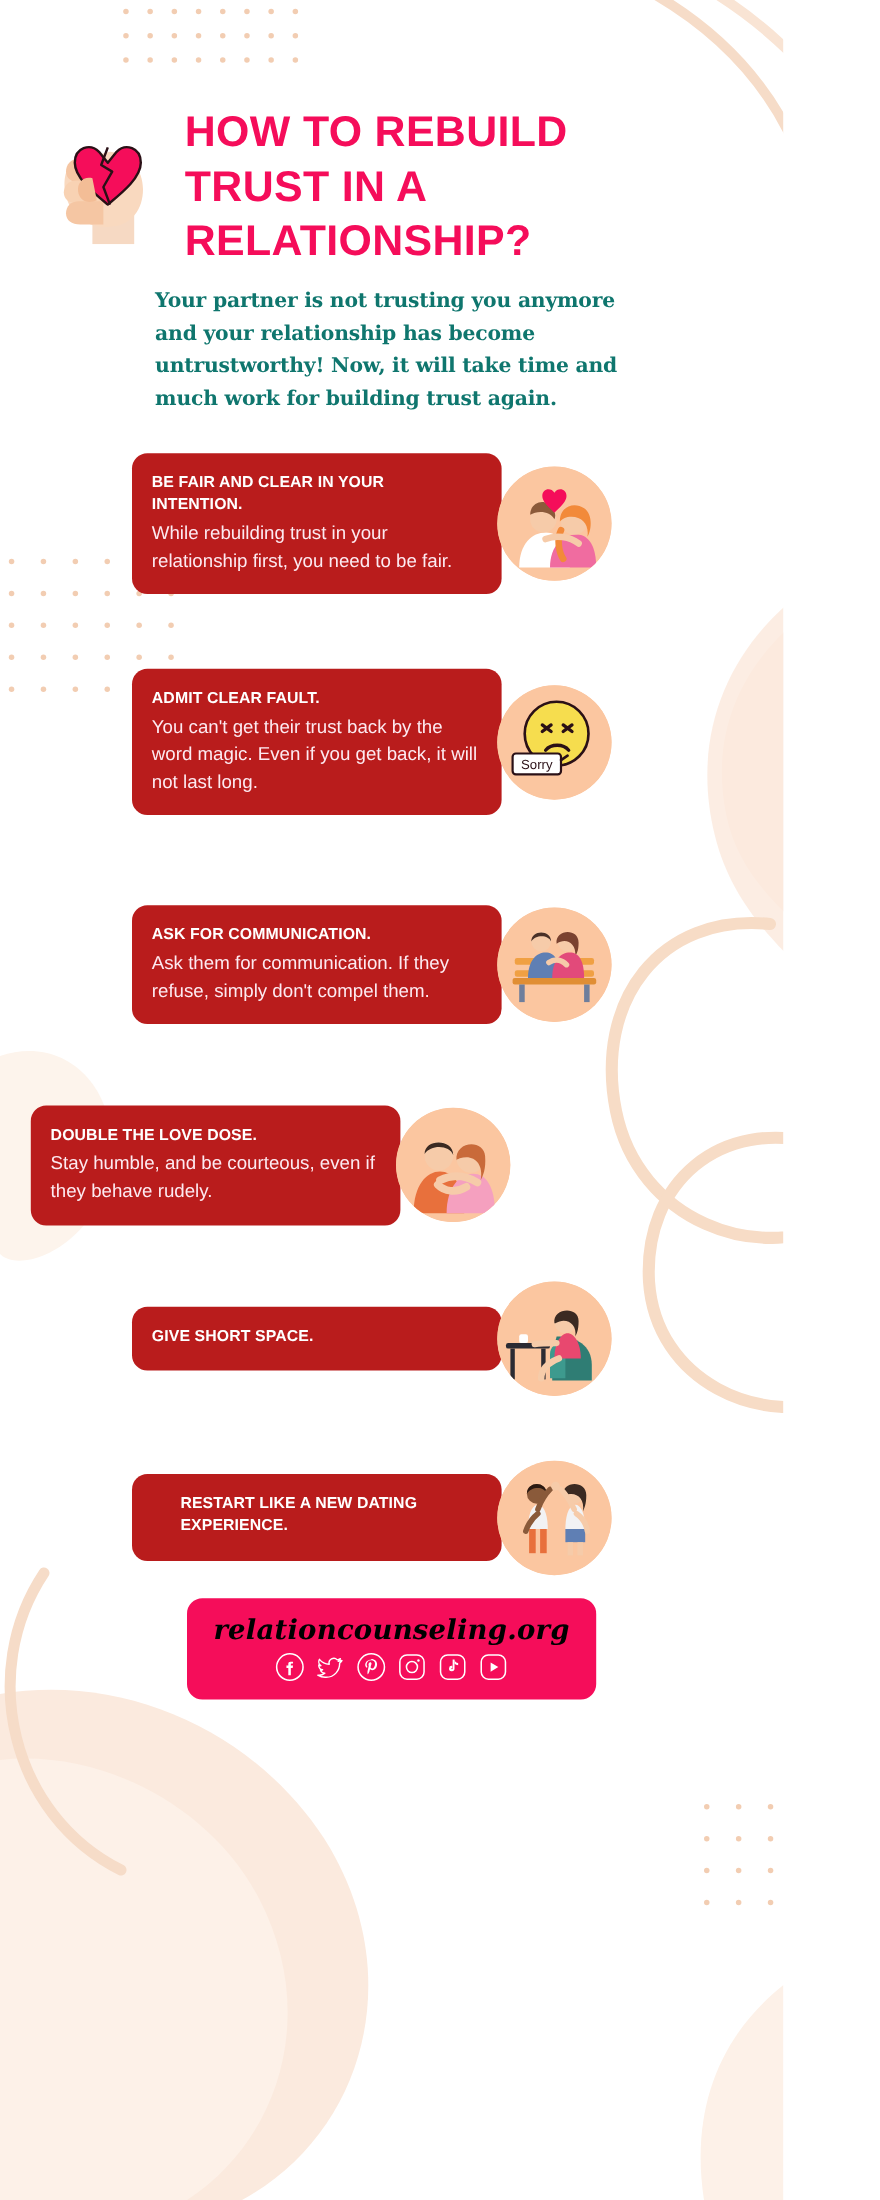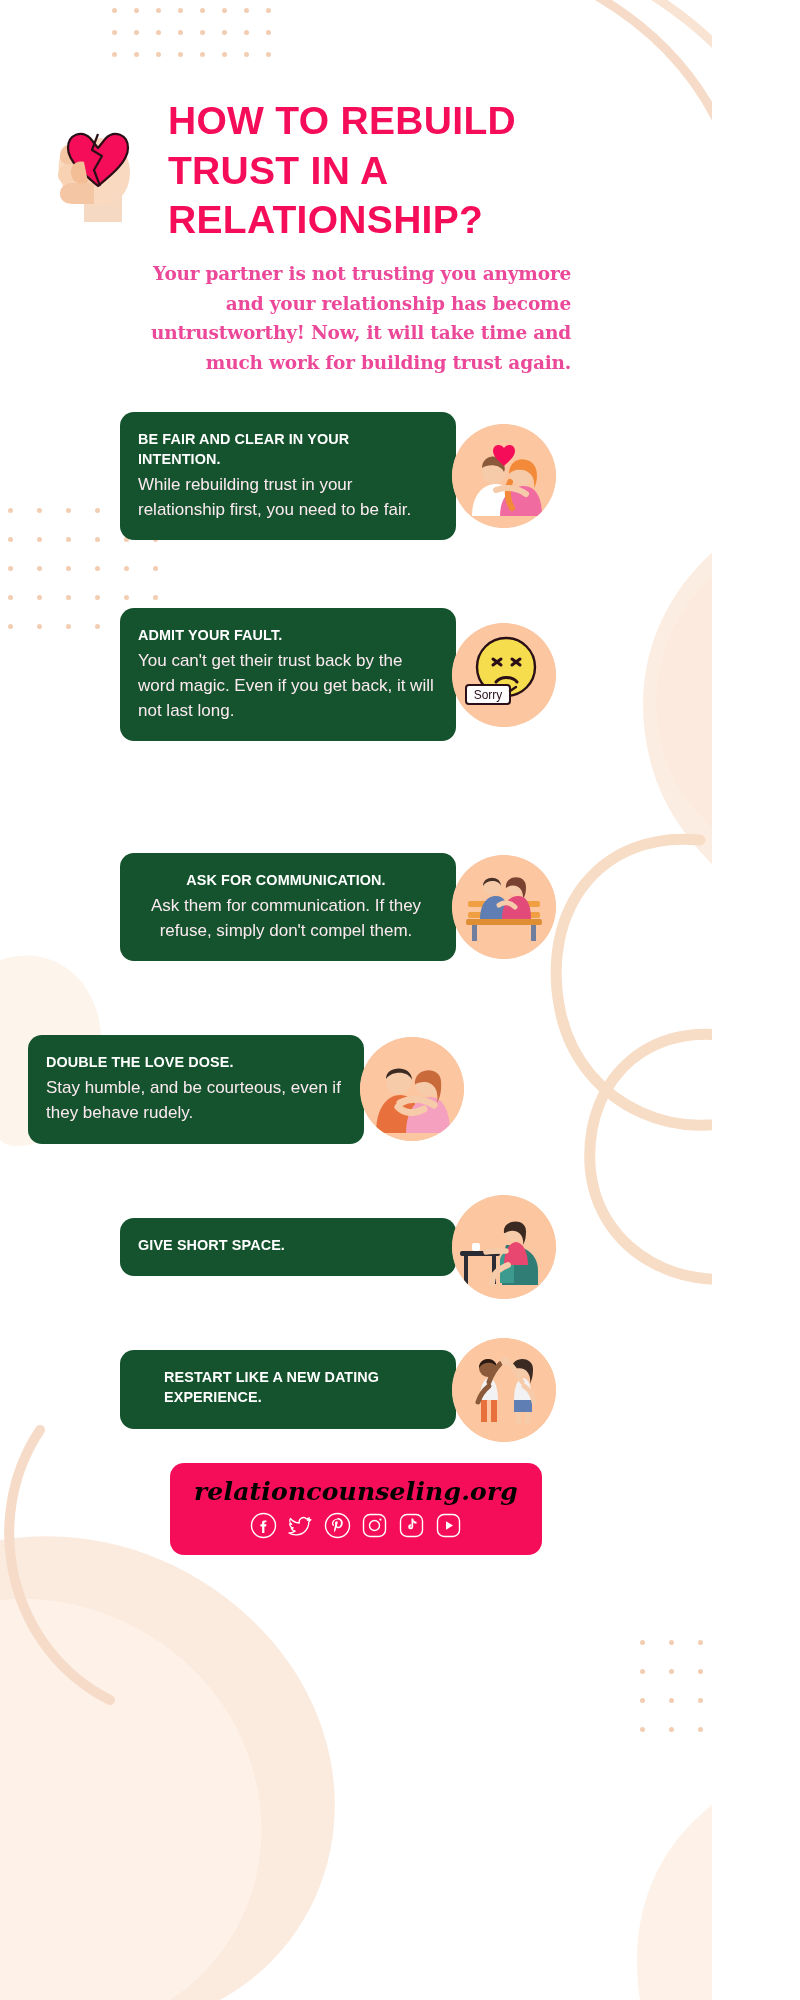--- a/index.html
+++ b/index.html
@@ -77,8 +77,8 @@
   .subtitle {
     margin: 14px auto 0;
     width: 430px;
-    text-align: right;
-    color: #ec4899;
+    text-align: left;
+    color: #0f766e;
     font-family: "DejaVu Serif", serif;
     font-weight: 700;
     font-size: 18.5px;

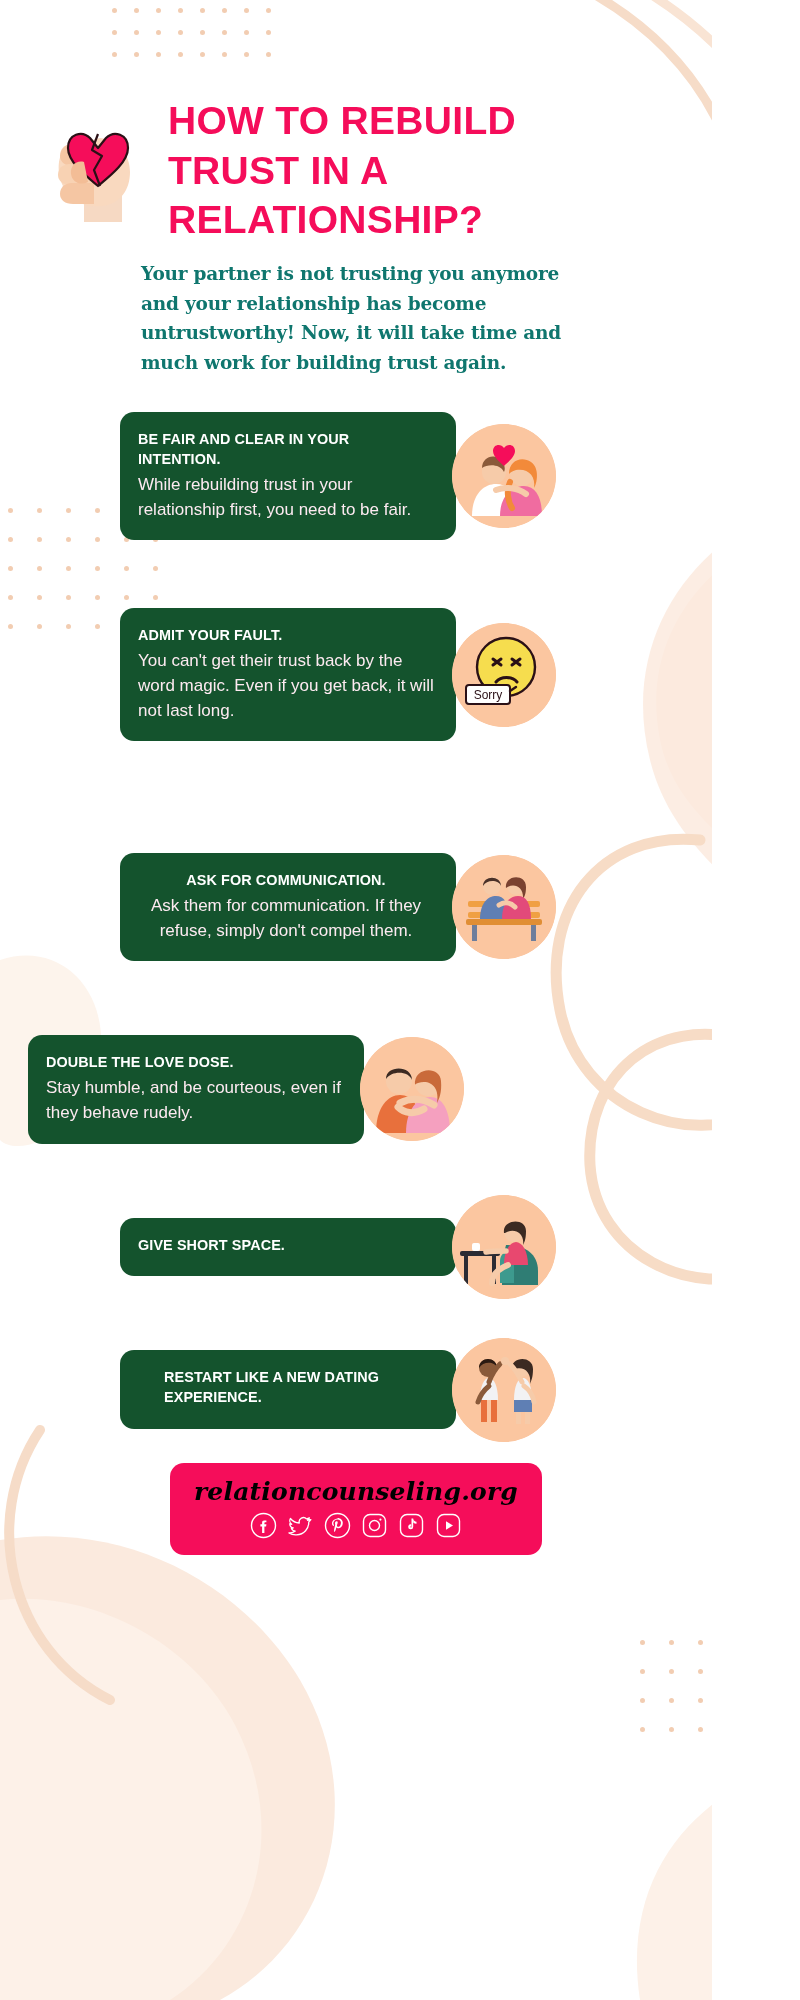--- a/index.html
+++ b/index.html
@@ -97,7 +97,7 @@
     position: relative;
     margin-left: 120px;
     width: 336px;
-    background: #14532d;
+    background: #b91c1c;
     border-radius: 14px;
     padding: 18px 22px 18px 18px;
     color: #ffffff;

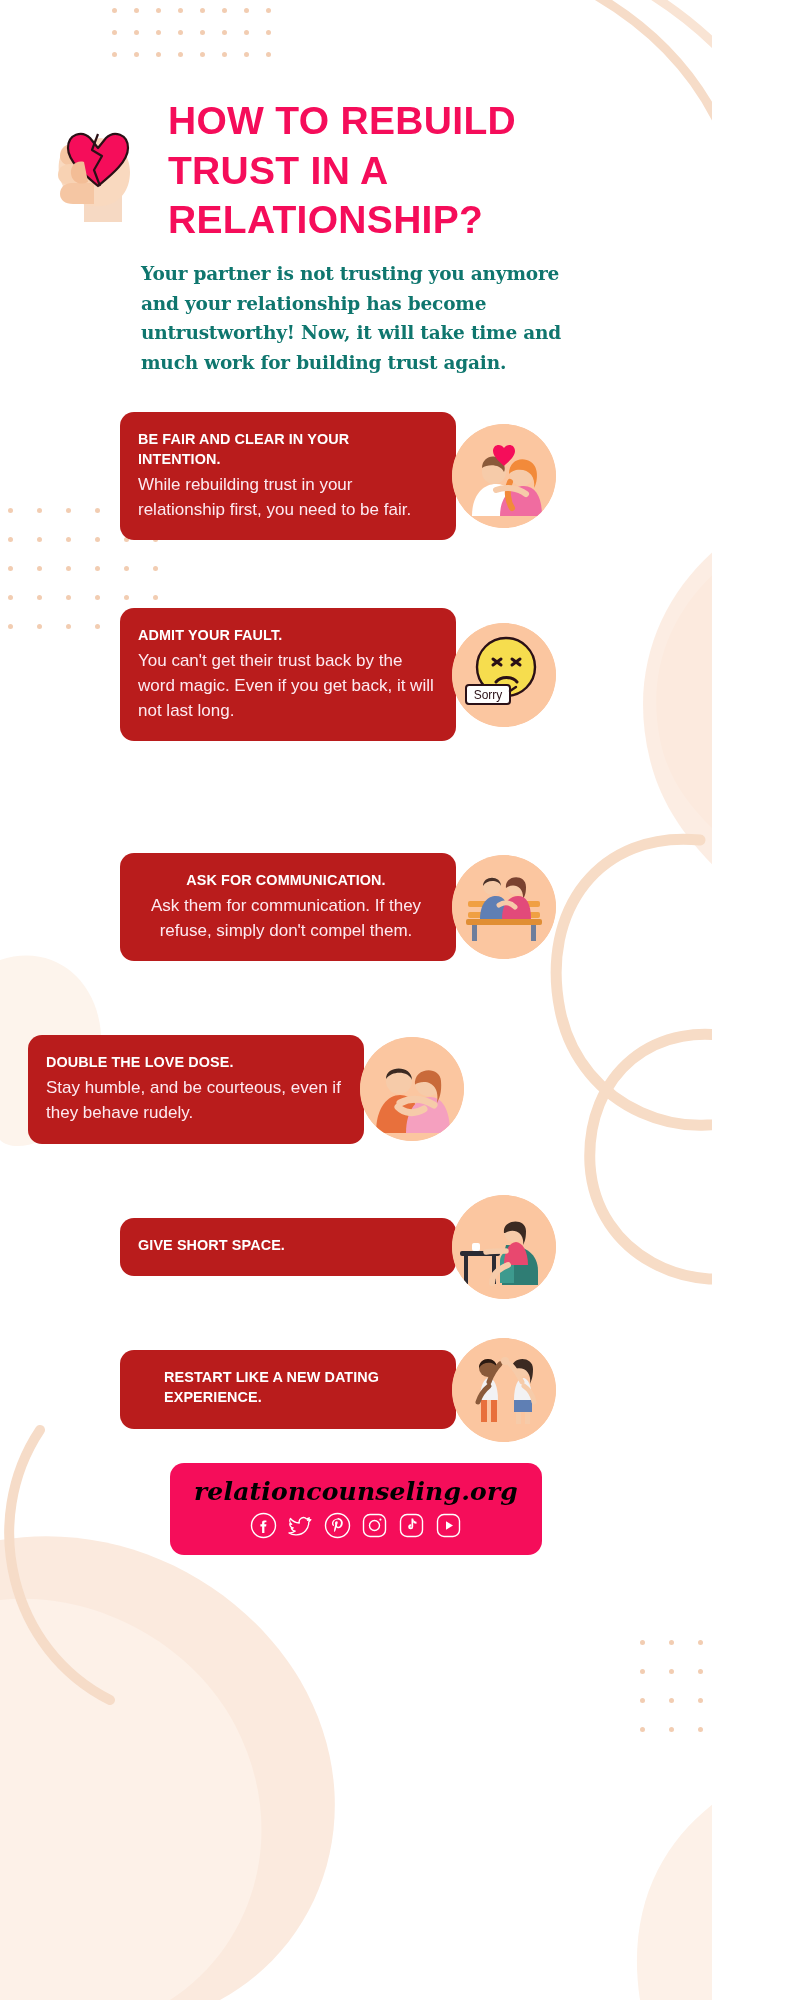--- a/index.html
+++ b/index.html
@@ -337,7 +337,7 @@
     </div>
 
     <div class="card" style="margin-top:68px;">
-      <div class="card-title">ADMIT YOUR FAULT.</div>
+      <div class="card-title">ADMIT CLEAR FAULT.</div>
       <div class="card-body">You can't get their trust back by the word magic. Even if you get back, it will not last long.</div>
       <div class="card-badge">
         <svg width="104" height="104" viewBox="0 0 104 104">

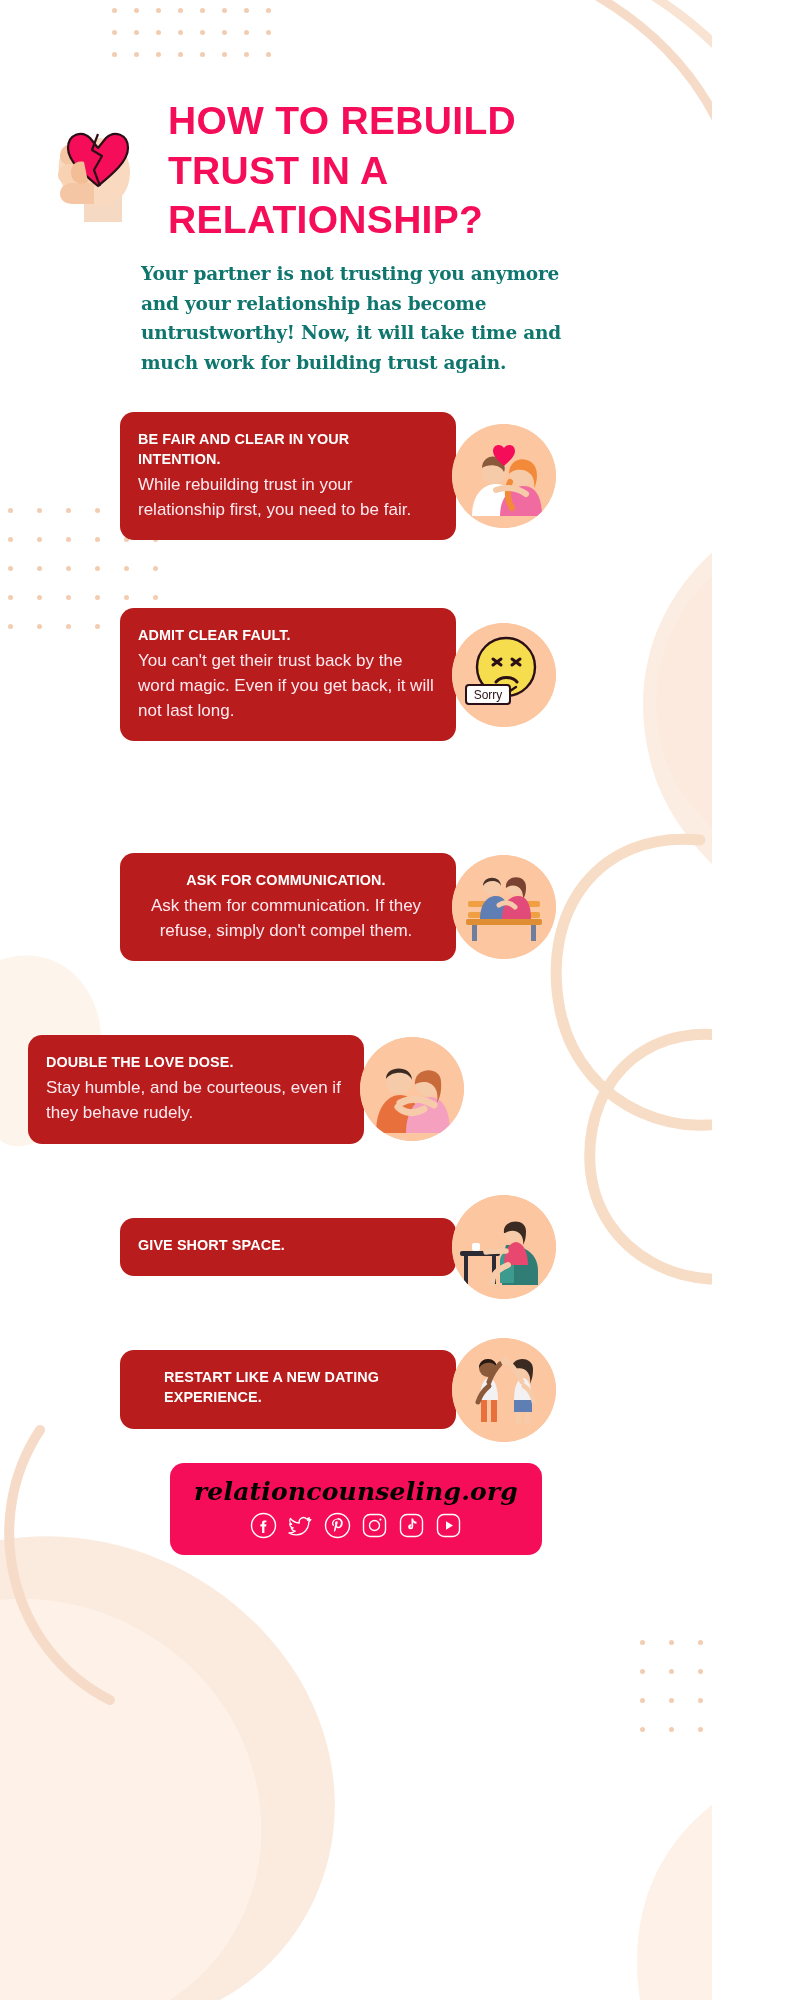--- a/index.html
+++ b/index.html
@@ -357,7 +357,7 @@
       </div>
     </div>
 
-    <div class="card" style="margin-top:112px;text-align:center;">
+    <div class="card" style="margin-top:82px;">
       <div class="card-title">ASK FOR COMMUNICATION.</div>
       <div class="card-body">Ask them for communication. If they refuse, simply don't compel them.</div>
       <div class="card-badge">

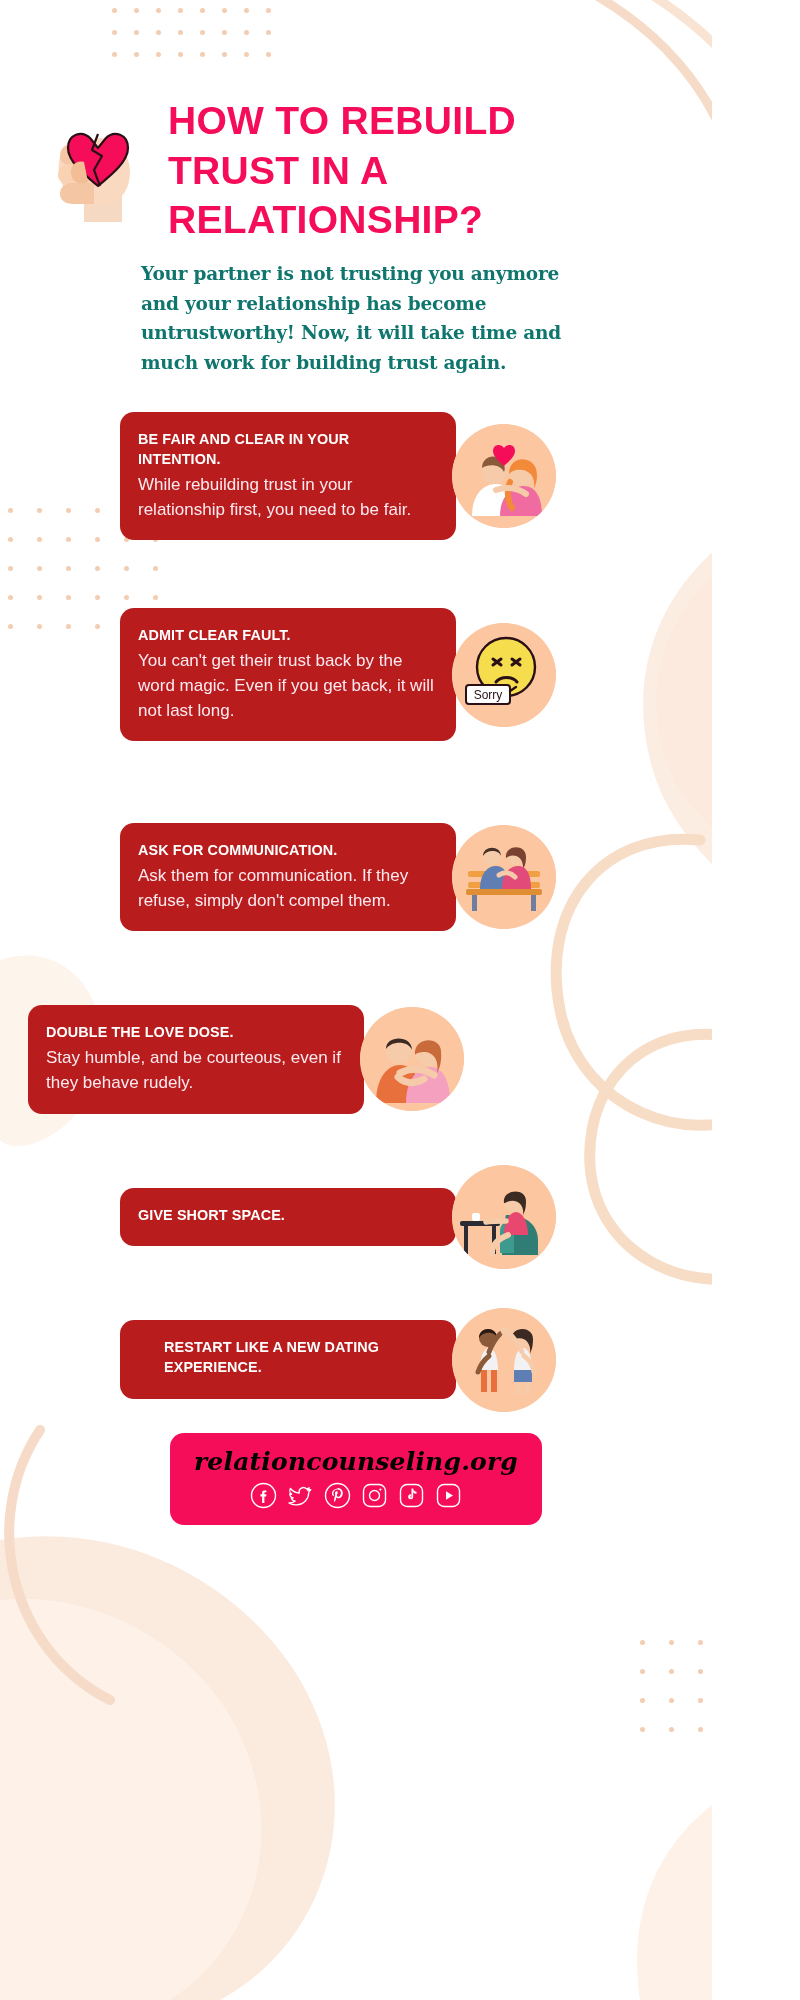--- a/index.html
+++ b/index.html
@@ -431,7 +431,7 @@
       </div>
     </div>
 
-    <div class="card" style="margin-top:74px;padding-left:44px;">
+    <div class="card" style="margin-top:94px;padding-left:44px;">
       <div class="card-title">RESTART LIKE A NEW DATING EXPERIENCE.</div>
       <div class="card-badge">
         <svg width="104" height="104" viewBox="0 0 104 104">

